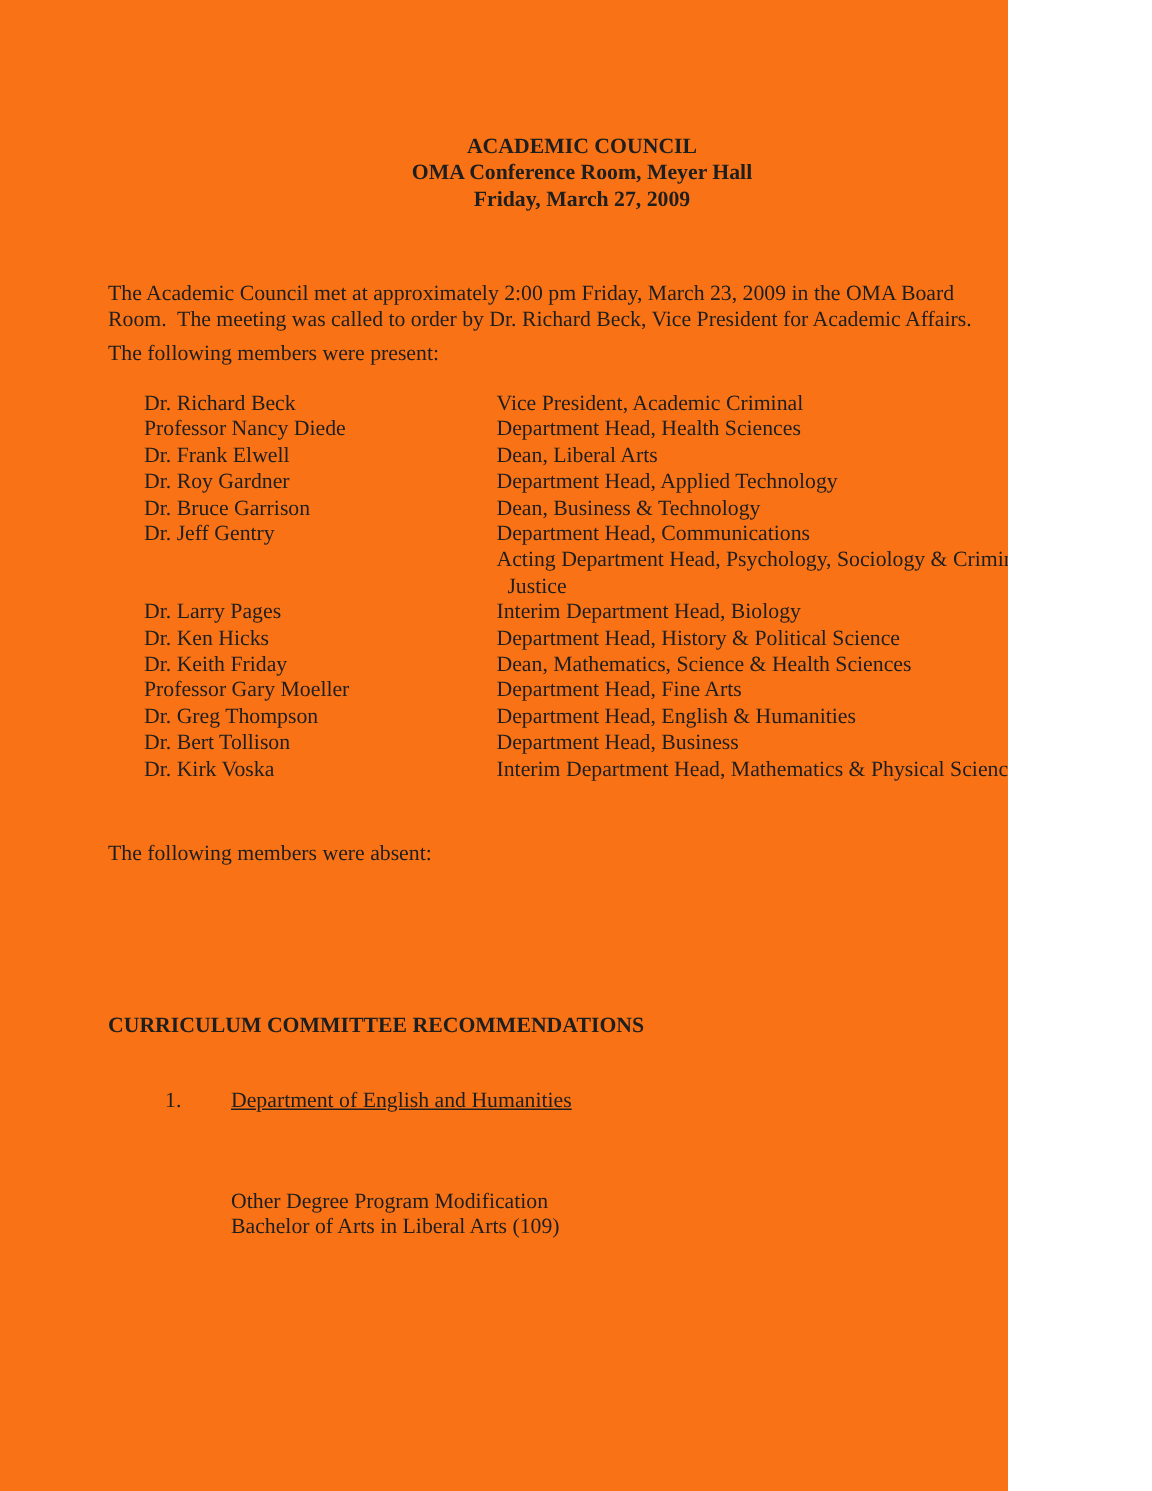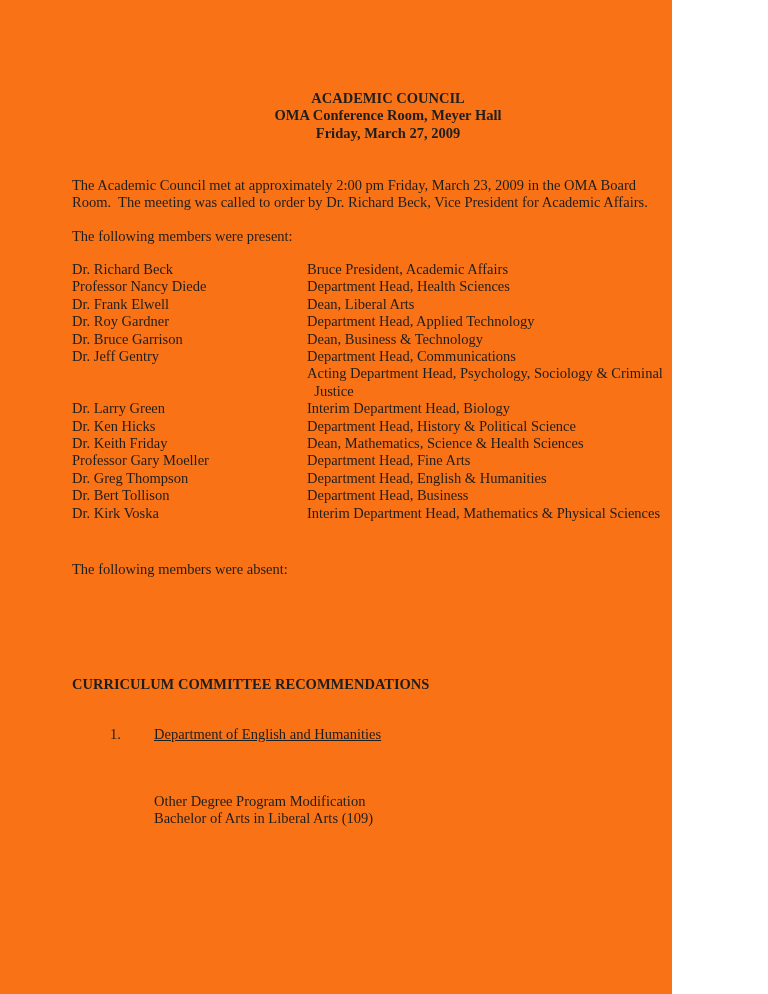--- a/index.html
+++ b/index.html
@@ -25,7 +25,7 @@
     text-align: center;
     font-weight: bold;
   }
-  .intro { top: 177px; white-space: pre-wrap; font-family: Liberation Serif, serif; }
+  .intro { top: 188px; white-space: pre-wrap; font-family: Liberation Serif, serif; }
 
   .present-label { top: 228px; }
   .absent-label  { top: 561px; }

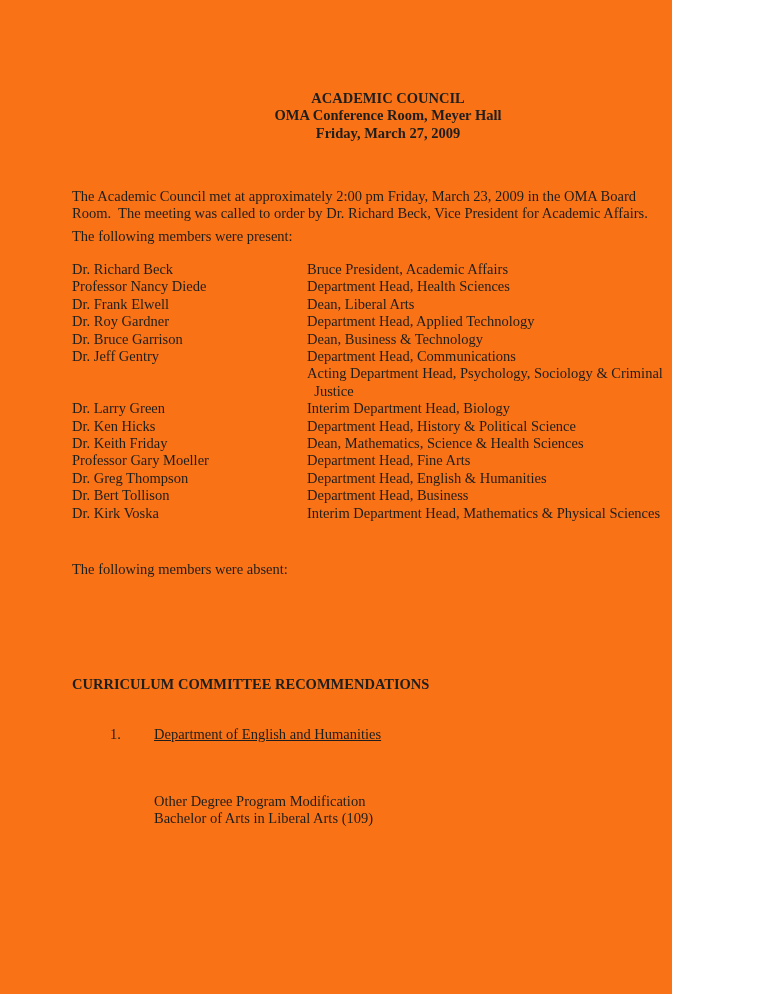--- a/index.html
+++ b/index.html
@@ -30,7 +30,7 @@
   .present-label { top: 228px; }
   .absent-label  { top: 561px; }
 
-  .member-list { display: block; }
+  .member-list { display: block; margin-left: 24px; }
   .members-present { top: 261px; }
   .members-absent  { top: 591px; }
   .member-row {

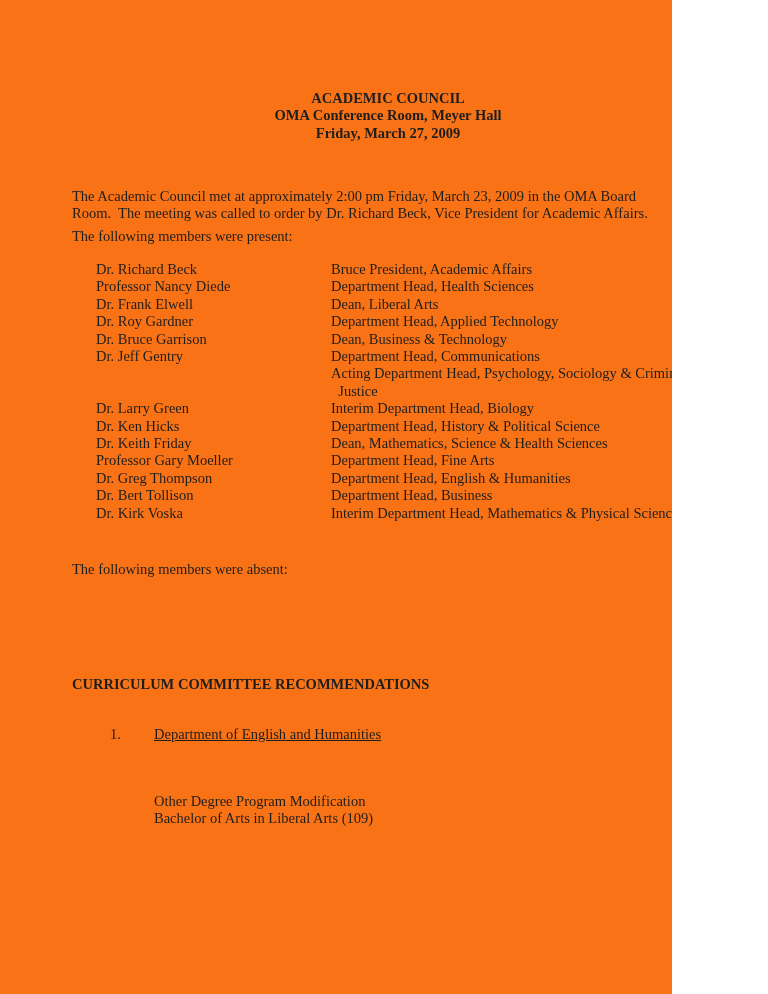--- a/index.html
+++ b/index.html
@@ -75,7 +75,7 @@
   <div class="abs member-list members-present">
     <div class="member-row">
       <div class="member-name">Dr. Richard Beck</div>
-      <div class="member-role">Bruce President, Academic Affairs</div>
+      <div class="member-role">Vice President, Academic Criminal</div>
     </div>
 
     <div class="member-row">

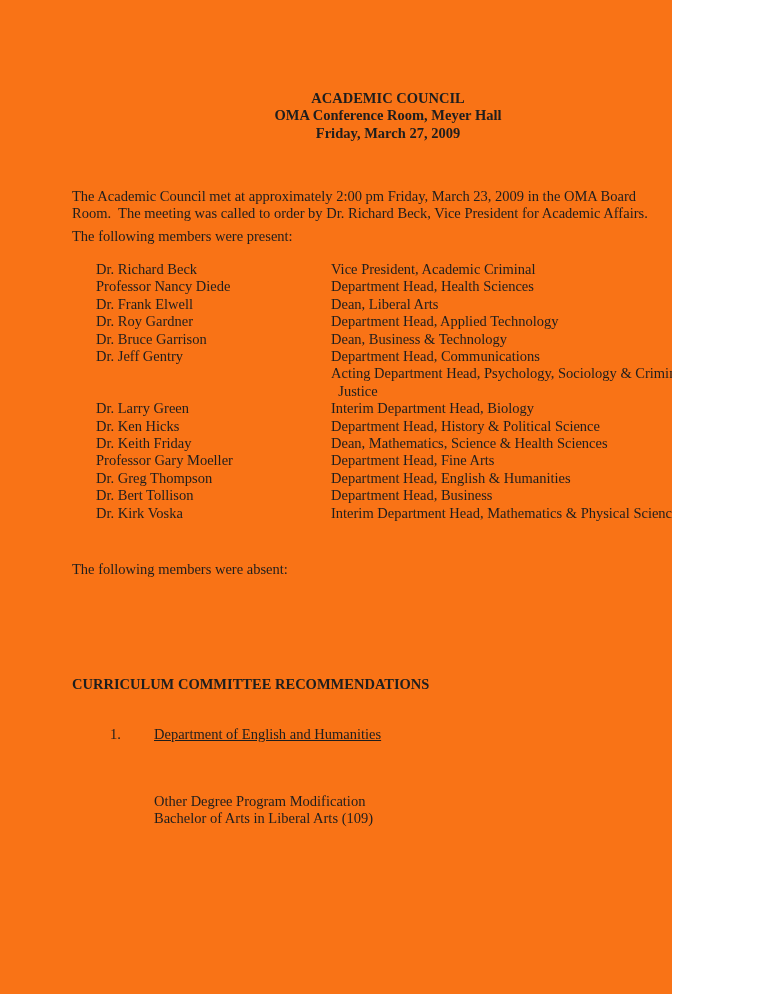--- a/index.html
+++ b/index.html
@@ -106,7 +106,7 @@
     </div>
 
     <div class="member-row">
-      <div class="member-name">Dr. Larry Green</div>
+      <div class="member-name">Dr. Larry Pages</div>
       <div class="member-role">Interim Department Head, Biology</div>
     </div>
 

